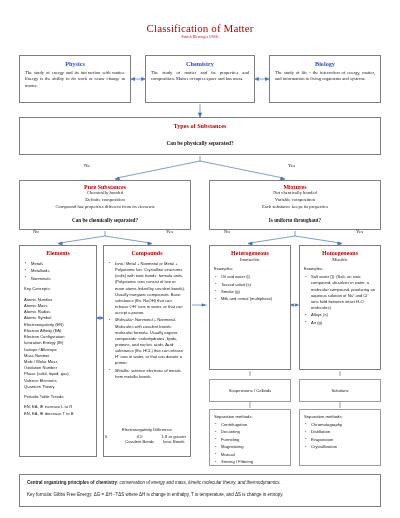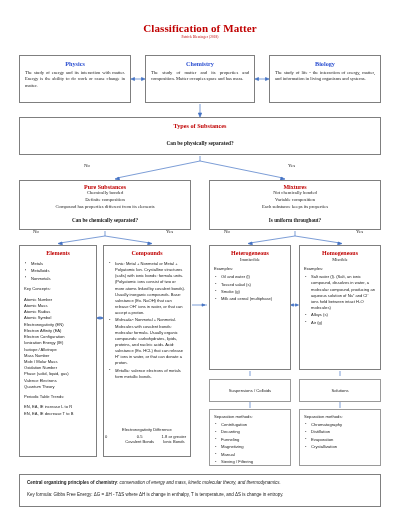--- a/index.html
+++ b/index.html
@@ -14,7 +14,7 @@
   .title{
     position:absolute;top:22px;left:0;width:400px;text-align:center;
     font-family:"Liberation Serif", serif;
-    font-weight:bold;font-size:11px;color:#c00000;letter-spacing:.1px;
+    font-weight:normal;font-size:11px;color:#c00000;letter-spacing:.1px;
   }
   .subtitle{
     position:absolute;top:35px;left:0;width:400px;text-align:center;

